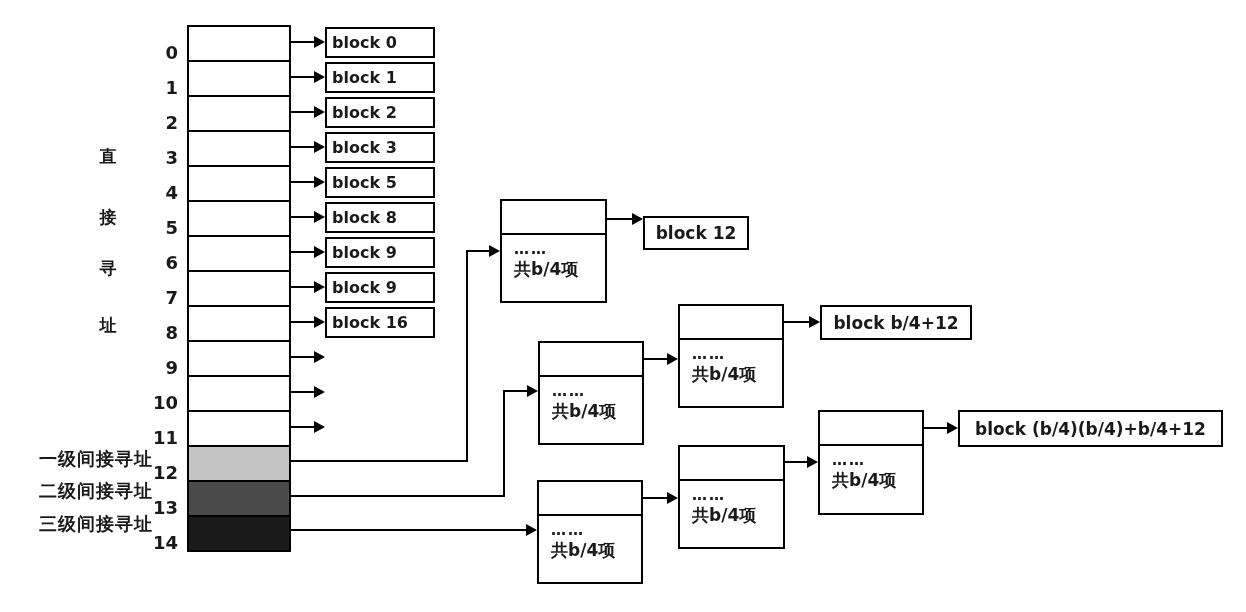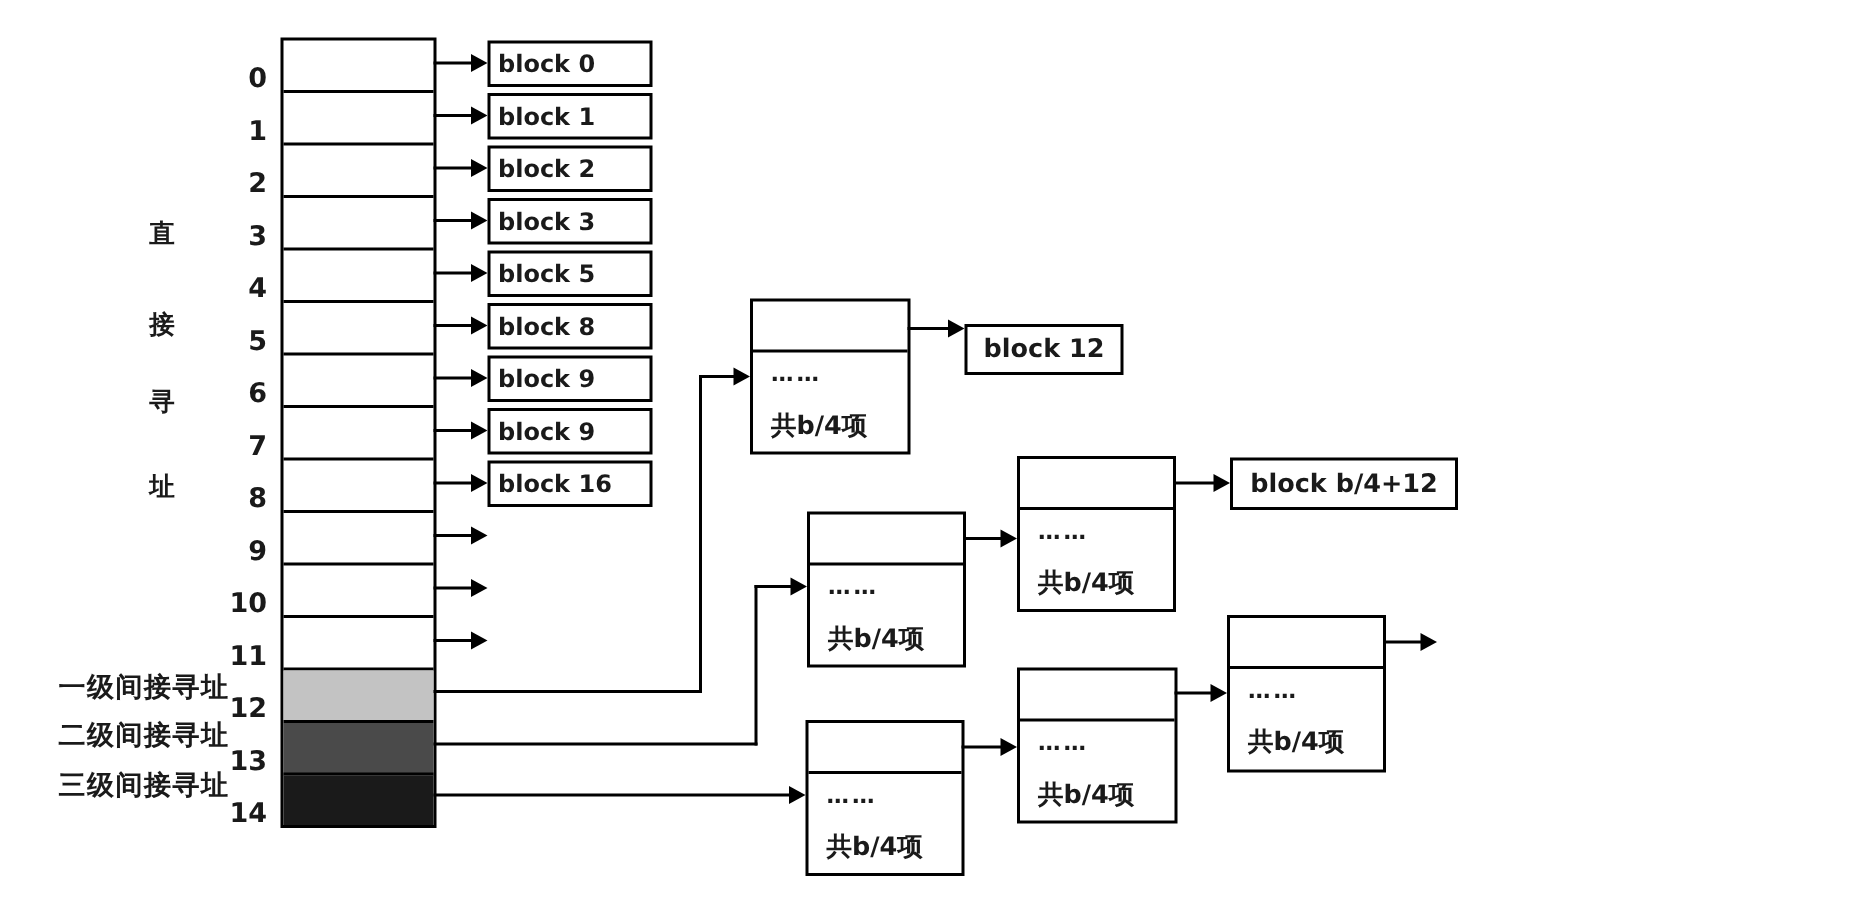--- a/index.html
+++ b/index.html
@@ -136,7 +136,7 @@
   }
   .cnt {
     display: block;
-    margin-top: 17px;
+    margin-top: 3px;
     font-size: 17px;
     white-space: nowrap;
   }

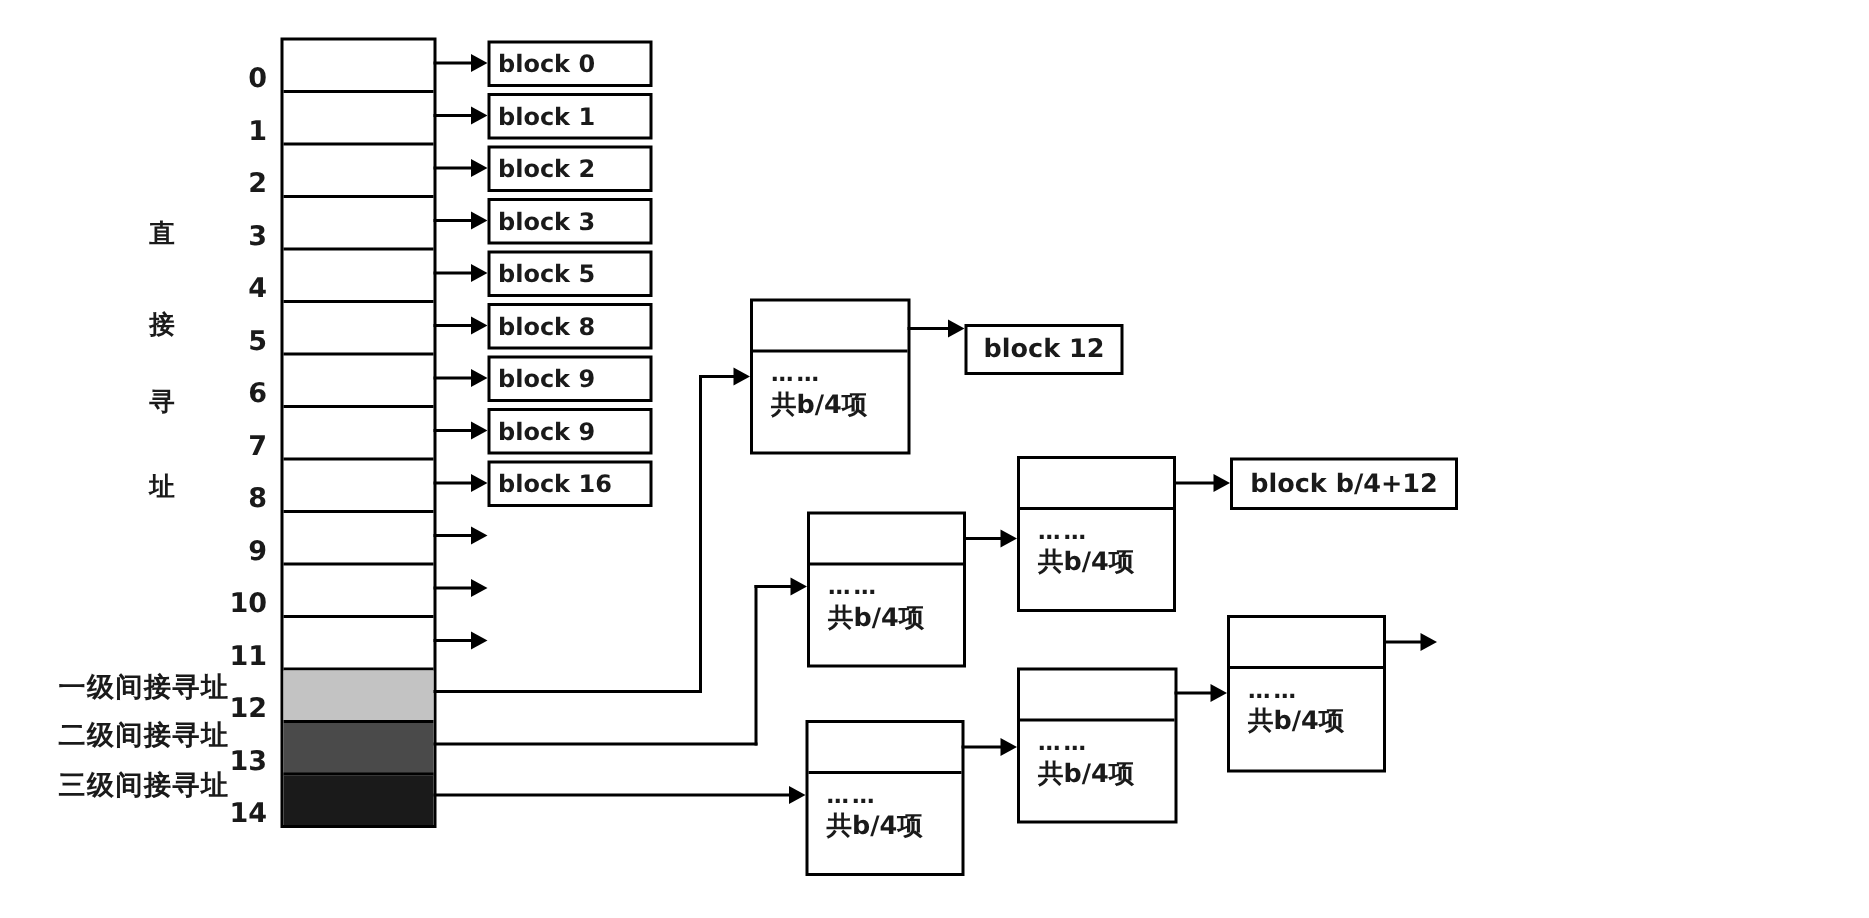--- a/index.html
+++ b/index.html
@@ -286,6 +286,7 @@
 
   <div class="leaf" style="left:643px;top:216px;width:106px;height:34px">block 12</div>
   <div class="leaf" style="left:820px;top:305px;width:152px;height:35px">block b/4+12</div>
+  <div class="leaf" style="left:958px;top:410px;width:265px;height:37px">block (b/4)(b/4)+b/4+12</div>
 
   <div class="hl" style="left:289px;top:460px;width:179px"></div>
   <div class="vl" style="left:466px;top:250px;height:212px"></div>

